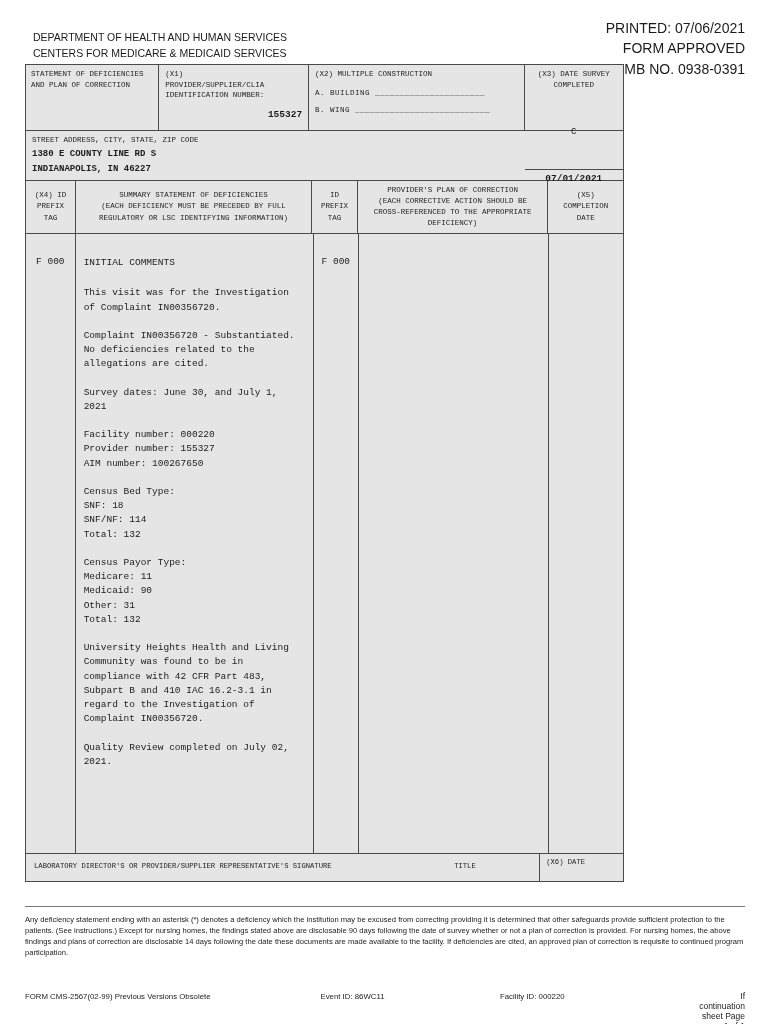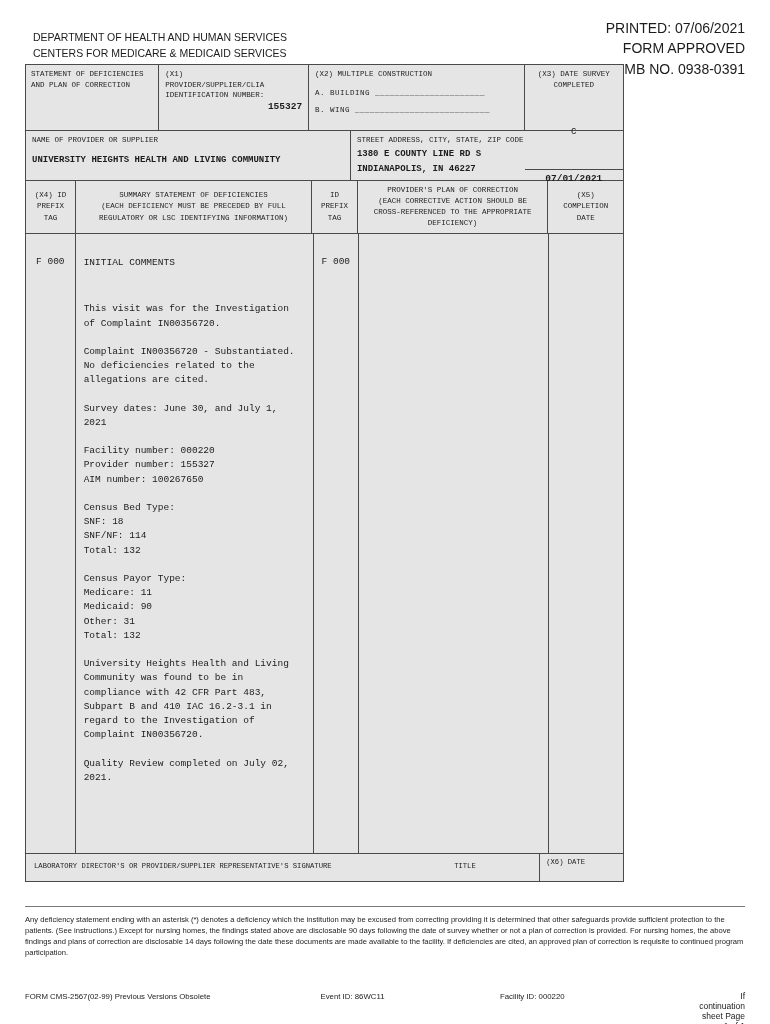--- a/index.html
+++ b/index.html
@@ -28,7 +28,7 @@
   .row1 { height:66px; }
   .c1 { width:160px; padding:4px 5px; }
   .c2 { width:180px; display:flex; flex-direction:row; padding:4px 6px 6px 6px; }
-  .c2 .idnum { margin-top:auto; text-align:center; font-size:9.5px; margin-bottom:12px; }
+  .c2 .idnum { margin-top:auto; text-align:center; font-size:9.5px; margin-bottom:4px; }
   .c3 { width:260px; padding:4px 6px; font-size:7.5px; }
   .c3 .bline { margin-top:9px; font-size:7.5px; letter-spacing:.5px; }
   .c4 { width:120px; display:flex; flex-direction:column; text-align:center; padding-top:4px; }

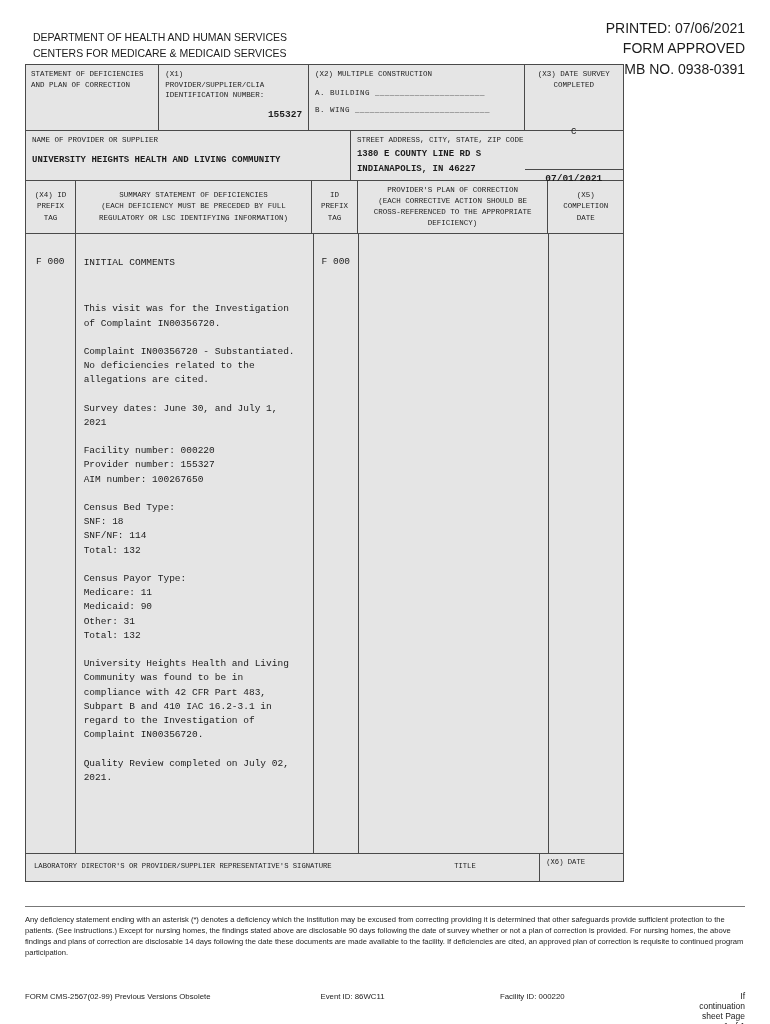--- a/index.html
+++ b/index.html
@@ -120,10 +120,6 @@
     </div>
 
     <div class="grow row2">
-      <div class="gcell cA">
-        <div class="lab">NAME OF PROVIDER OR SUPPLIER</div>
-        <div class="pname b">UNIVERSITY HEIGHTS HEALTH AND LIVING COMMUNITY</div>
-      </div>
       <div class="gcell cB">
         <div class="lab">STREET ADDRESS, CITY, STATE, ZIP CODE</div>
         <div class="addr b">1380 E COUNTY LINE RD S</div>

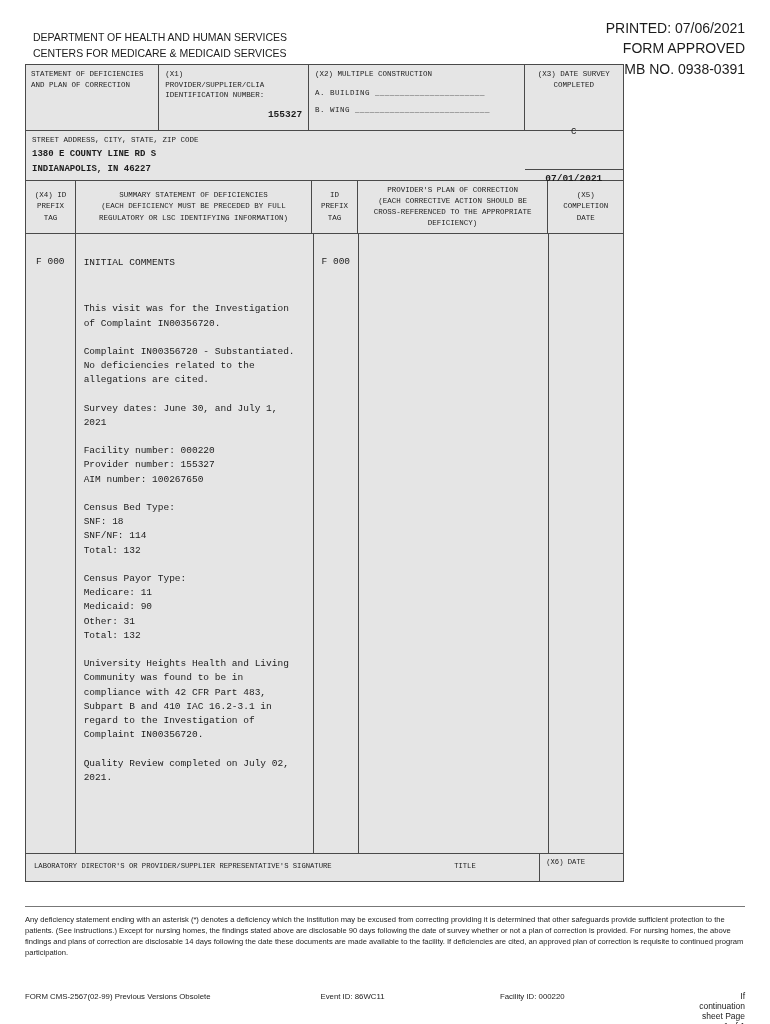--- a/index.html
+++ b/index.html
@@ -55,7 +55,7 @@
   .rowBody { height:620px; }
   .bc1 { width:60px; text-align:center; padding-top:22px; font-size:9.5px; }
   .bc2 { width:285px; padding:22px 8px 8px 8px; font-size:9.5px; line-height:1.5; }
-  .bc2 .heading { margin-bottom:32px; }
+  .bc2 .heading { margin-bottom:16px; }
   .bc2 .para { margin-bottom:14px; white-space:pre-line; }
   .bc3 { width:55px; text-align:center; padding-top:22px; font-size:9.5px; }
   .bc4 { width:230px; }

